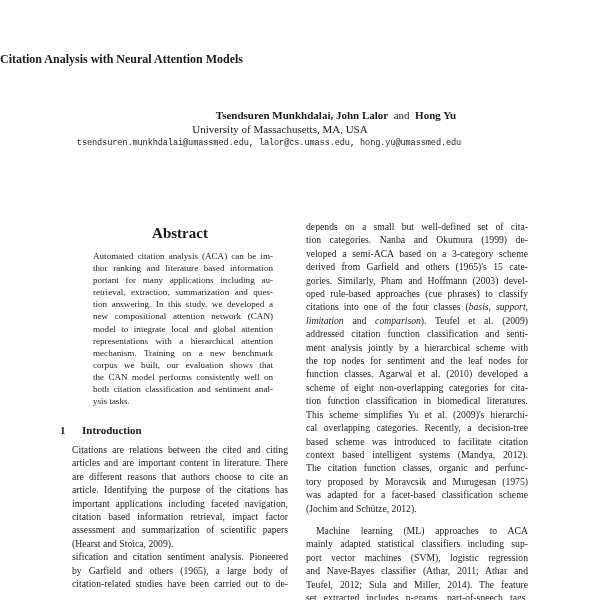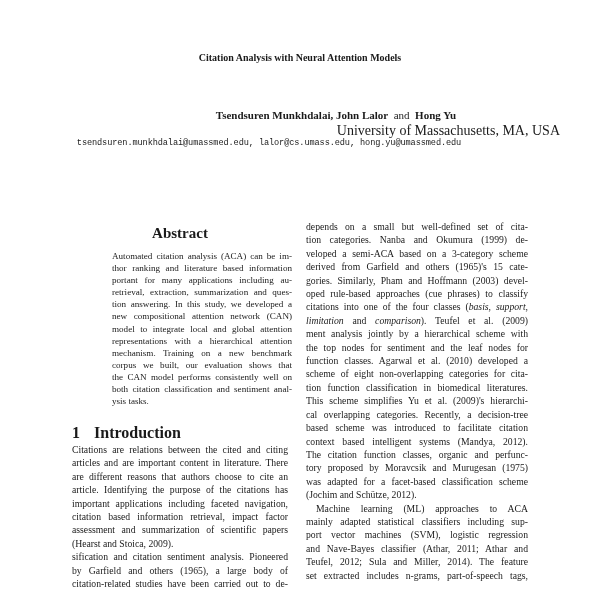--- a/index.html
+++ b/index.html
@@ -5,8 +5,8 @@
   html, body { margin:0; padding:0; background:#fff; }
   body { width:600px; height:600px; overflow:hidden; position:relative;
          font-family:"Liberation Serif","DejaVu Serif",serif; color:#1a1a1a; }
-  .title { position:absolute; top:52px; left:0; width:600px; text-align:center;
-           font-weight:bold; font-size:10px; }
+  .title { position:absolute; top:52px; left:0; width:600px; text-align:left;
+           font-weight:bold; font-size:12px; }
   .authors { position:absolute; top:109px; left:0; width:600px; text-align:center;
              font-size:11px;margin-left:36px; }
   .authors b { font-weight:bold; }

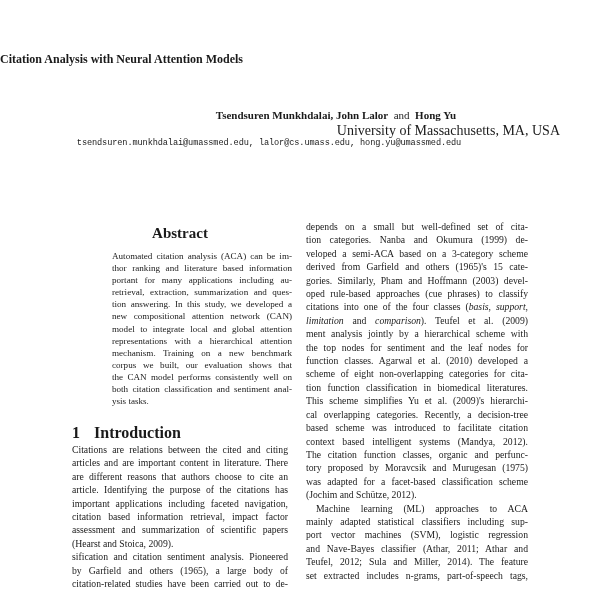--- a/index.html
+++ b/index.html
@@ -10,7 +10,7 @@
   .authors { position:absolute; top:109px; left:0; width:600px; text-align:center;
              font-size:11px;margin-left:36px; }
   .authors b { font-weight:bold; }
-  .affil { position:absolute; top:123px; left:0; width:560px; text-align:right; font-size:14px; }
+  .affil { position:absolute; top:123px; left:0; width:560px; text-align:center; font-size:11px; }
   .emails { position:absolute; top:138px; left:0; width:538px; text-align:center;
             font-family:"Liberation Mono","DejaVu Sans Mono",monospace; font-size:8.6px; letter-spacing:-0.1px; }
   .abs-head { position:absolute; top:225px; left:72px; width:216px; text-align:center;

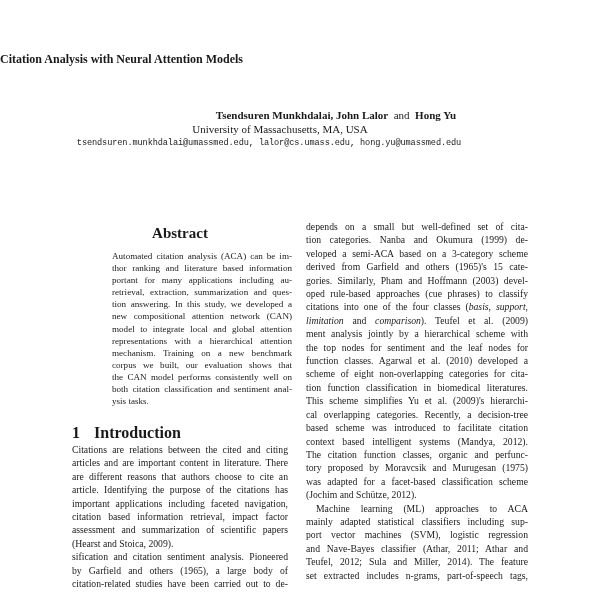--- a/index.html
+++ b/index.html
@@ -16,7 +16,7 @@
   .abs-head { position:absolute; top:225px; left:72px; width:216px; text-align:center;
               font-weight:bold; font-size:15px; }
   .abstract { position:absolute; top:250px; left:93px; width:180px; font-size:9.1px;
-              line-height:12.1px; text-align:justify; hyphens:manual;margin-left:19px; }
+              line-height:12.1px; text-align:justify; hyphens:manual; }
   .sec-head { position:absolute; top:424px; left:72px; font-weight:bold; font-size:16px; }
   .sec-head .num { display:inline-block; width:22px; }
   .col { position:absolute; font-size:9.7px; line-height:13.4px; text-align:justify; }

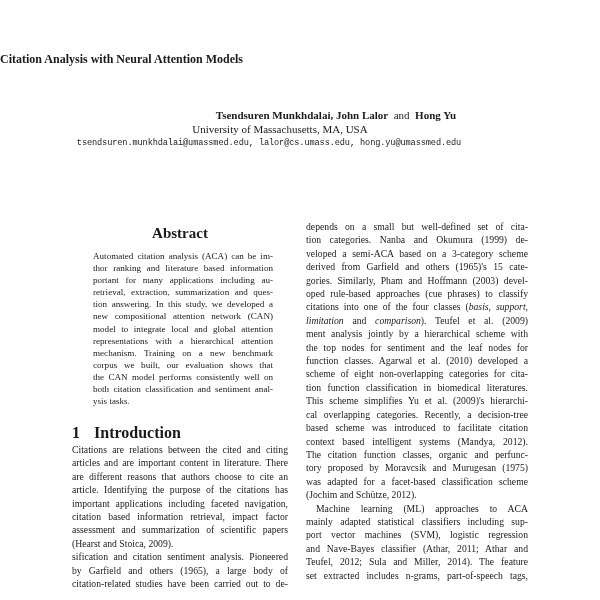--- a/index.html
+++ b/index.html
@@ -84,6 +84,7 @@
   <span class="line">oped rule-based approaches (cue phrases) to classify</span>
   <span class="line"><span>citations into one of the four classes (</span><i>basis</i><span>, </span><i>support</i><span>,</span></span>
   <span class="line"><i>limitation</i><span> and </span><i>comparison</i><span>).  Teufel et al. (2009)</span></span>
+  <span class="line">addressed citation function classification and senti-</span>
   <span class="line">ment analysis jointly by a hierarchical scheme with</span>
   <span class="line">the top nodes for sentiment and the leaf nodes for</span>
   <span class="line">function classes. Agarwal et al. (2010) developed a</span>

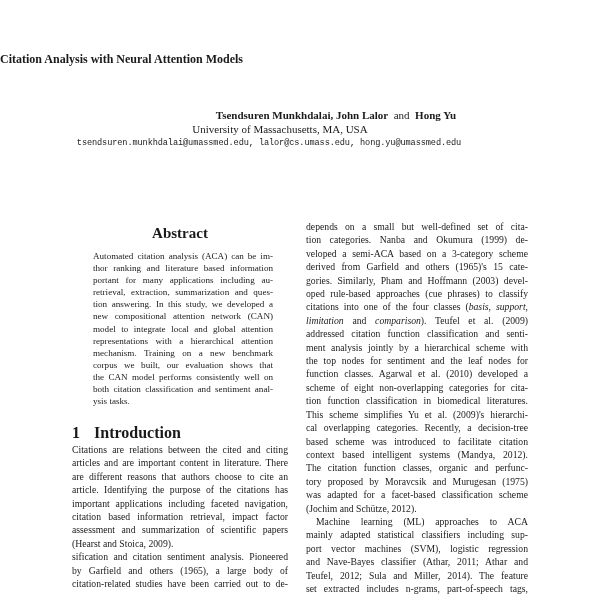--- a/index.html
+++ b/index.html
@@ -17,7 +17,7 @@
               font-weight:bold; font-size:15px; }
   .abstract { position:absolute; top:250px; left:93px; width:180px; font-size:9.1px;
               line-height:12.1px; text-align:justify; hyphens:manual; }
-  .sec-head { position:absolute; top:424px; left:72px; font-weight:bold; font-size:16px; }
+  .sec-head { position:absolute; top:424px; left:60px; font-weight:bold; font-size:11px; }
   .sec-head .num { display:inline-block; width:22px; }
   .col { position:absolute; font-size:9.7px; line-height:13.4px; text-align:justify; }
   .left-body { top:443px; left:72px; width:216px; }

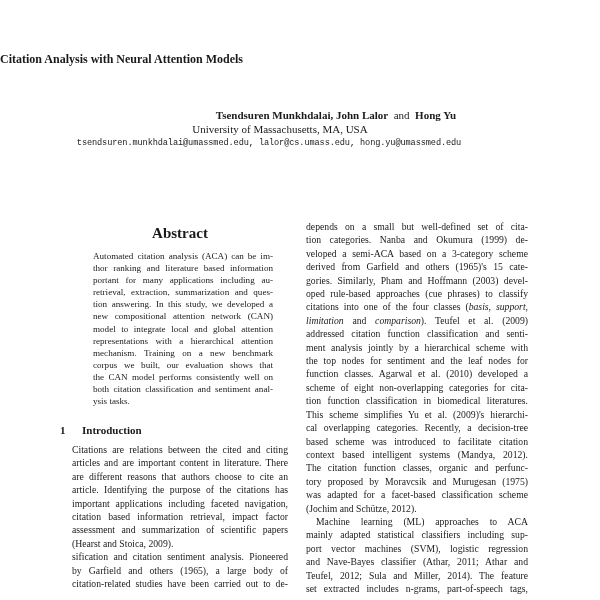--- a/index.html
+++ b/index.html
@@ -98,7 +98,7 @@
   <span class="line">tory proposed by Moravcsik and Murugesan (1975)</span>
   <span class="line">was adapted for a facet-based classification scheme</span>
   <span class="line last">(Jochim and Schütze, 2012).</span>
-  <span class="line" style="padding-left:10px; ">Machine learning (ML) approaches to ACA</span>
+  <span class="line" style="padding-left:10px; margin-top:9px;">Machine learning (ML) approaches to ACA</span>
   <span class="line">mainly adapted statistical classifiers including sup-</span>
   <span class="line">port vector machines (SVM), logistic regression</span>
   <span class="line">and Nave-Bayes classifier (Athar, 2011; Athar and</span>

